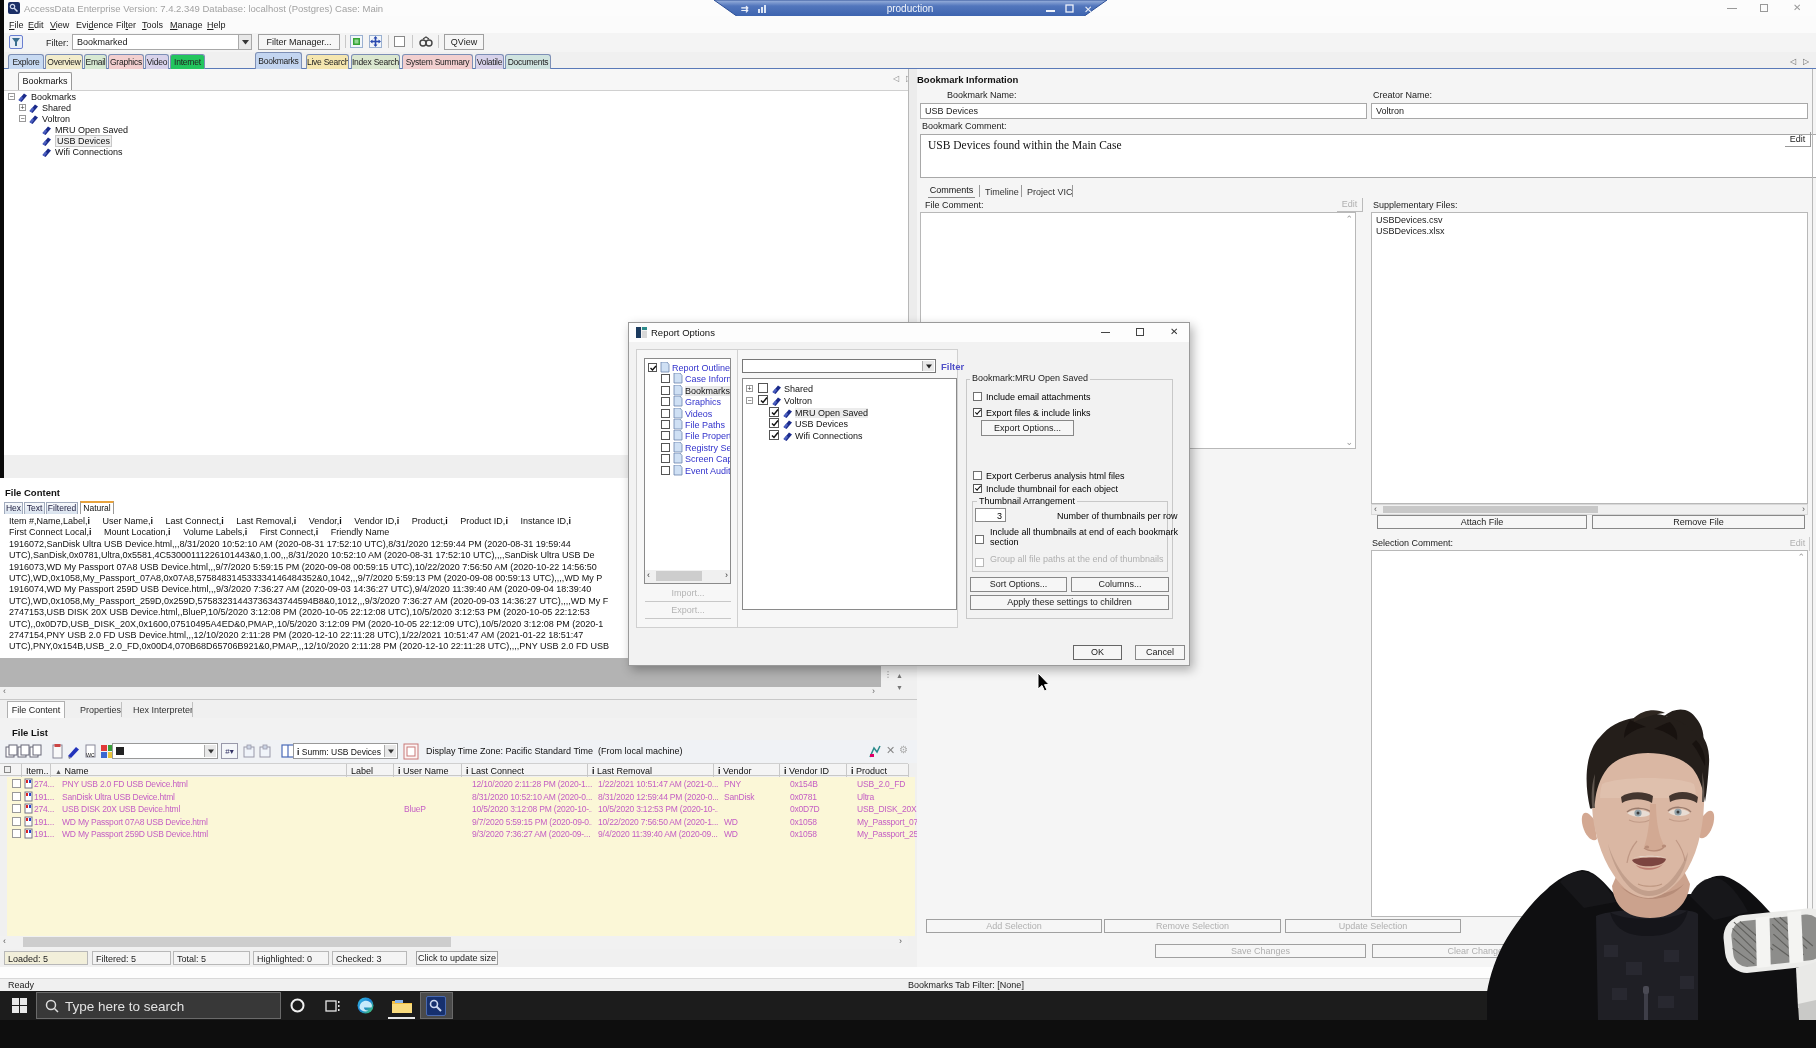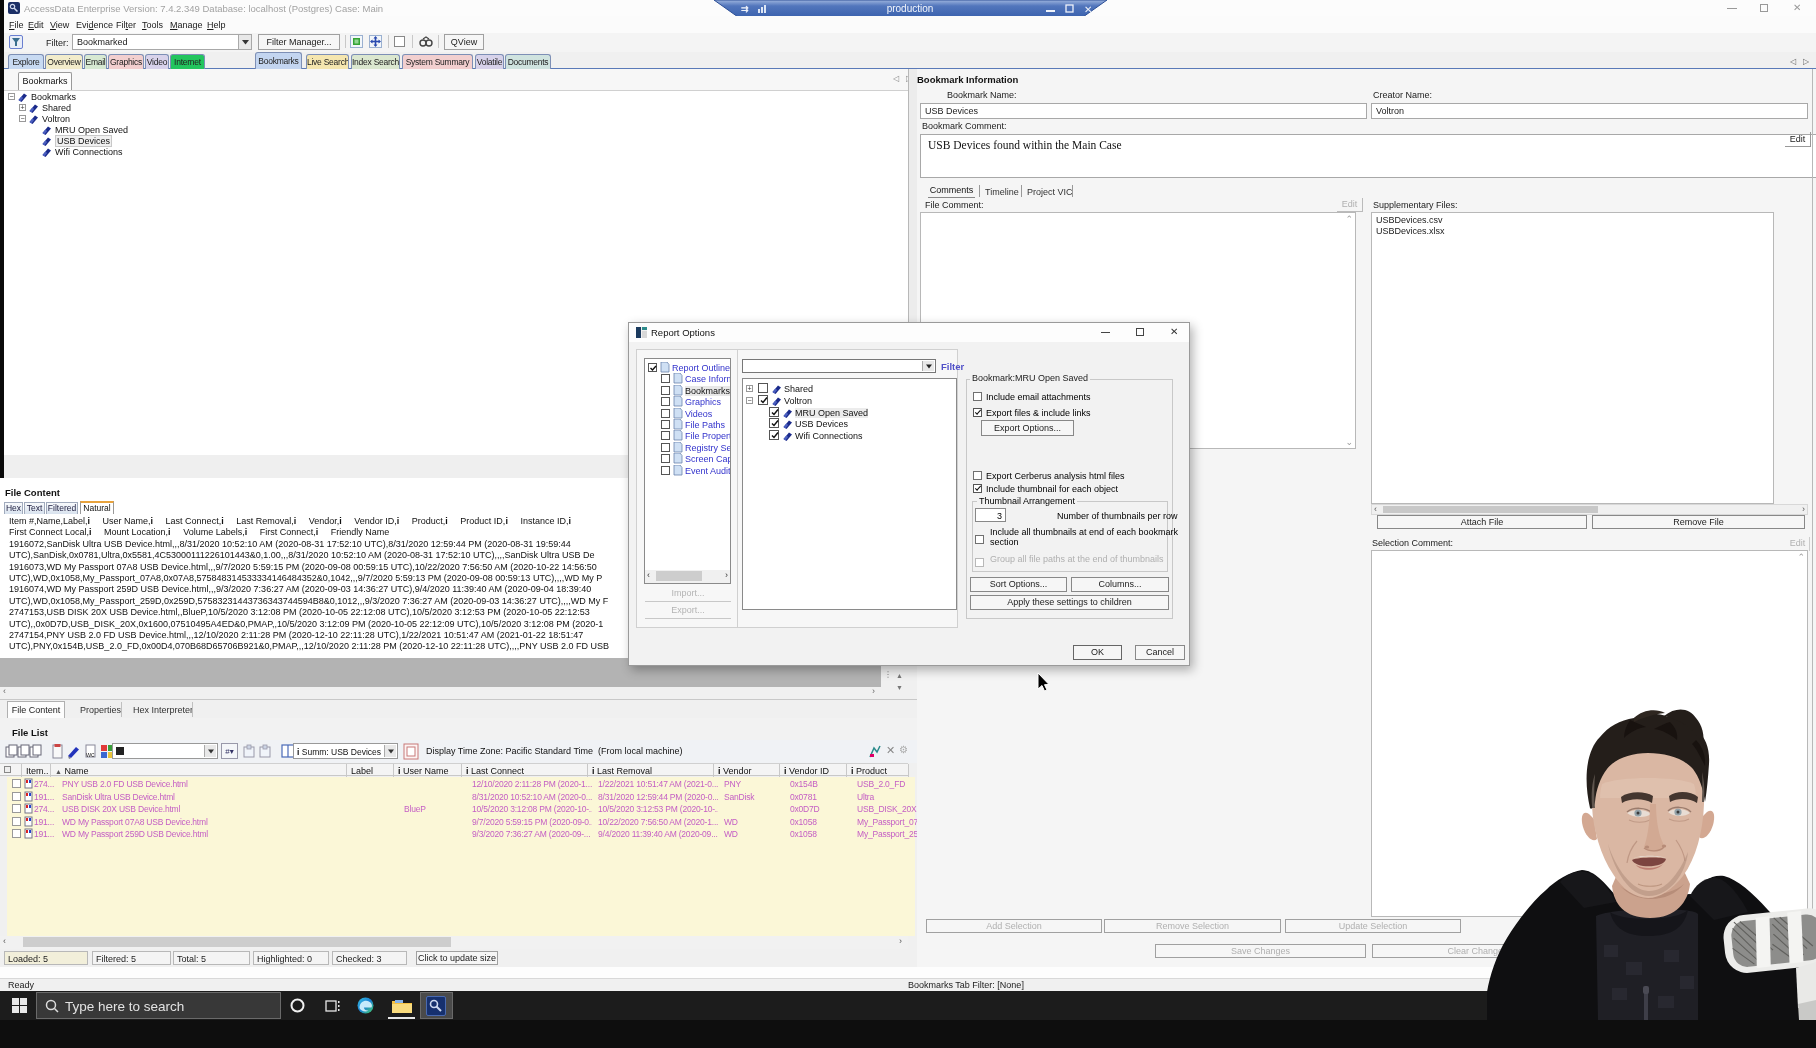--- a/index.html
+++ b/index.html
@@ -221,7 +221,7 @@
 </div>
 
 <div class="abs lbl" style="left:1373px;top:200px;">Supplementary Files:</div>
-<div class="abs box" style="left:1371px;top:212px;width:403px;height:292px;border-color:#b8b8b8;">
+<div class="abs box" style="left:1371px;top:212px;width:437px;height:292px;border-color:#b8b8b8;">
  <div class="t9" style="position:absolute;left:4px;top:2px;">USBDevices.csv</div>
  <div class="t9" style="position:absolute;left:4px;top:13px;">USBDevices.xlsx</div>
 </div>

